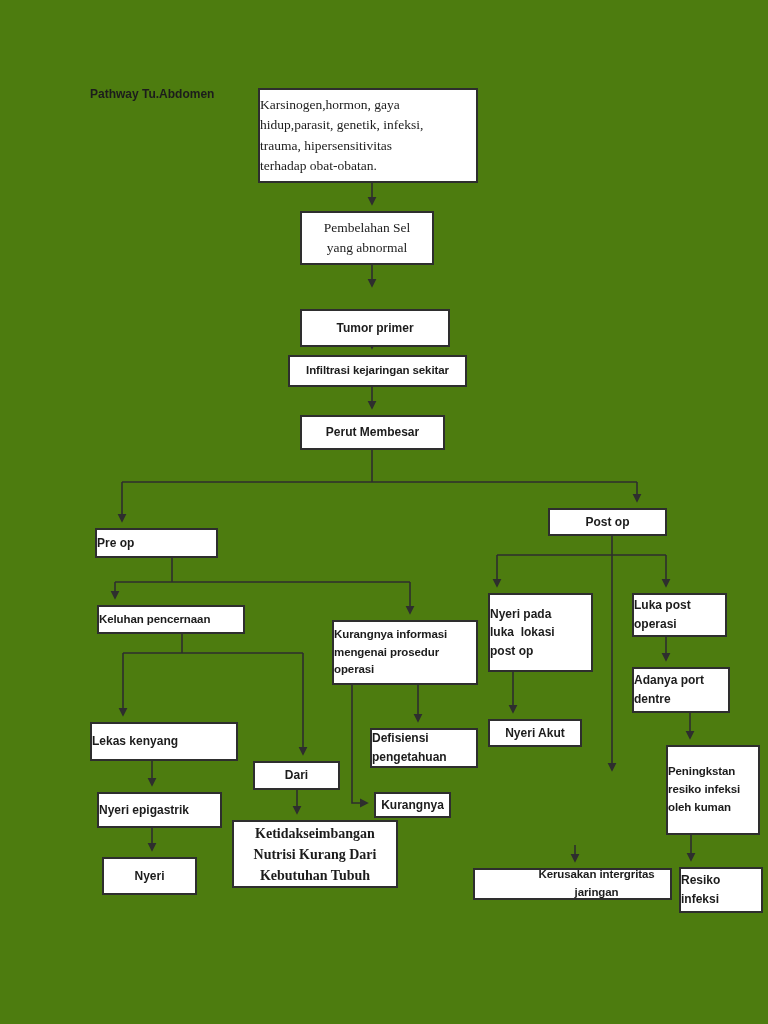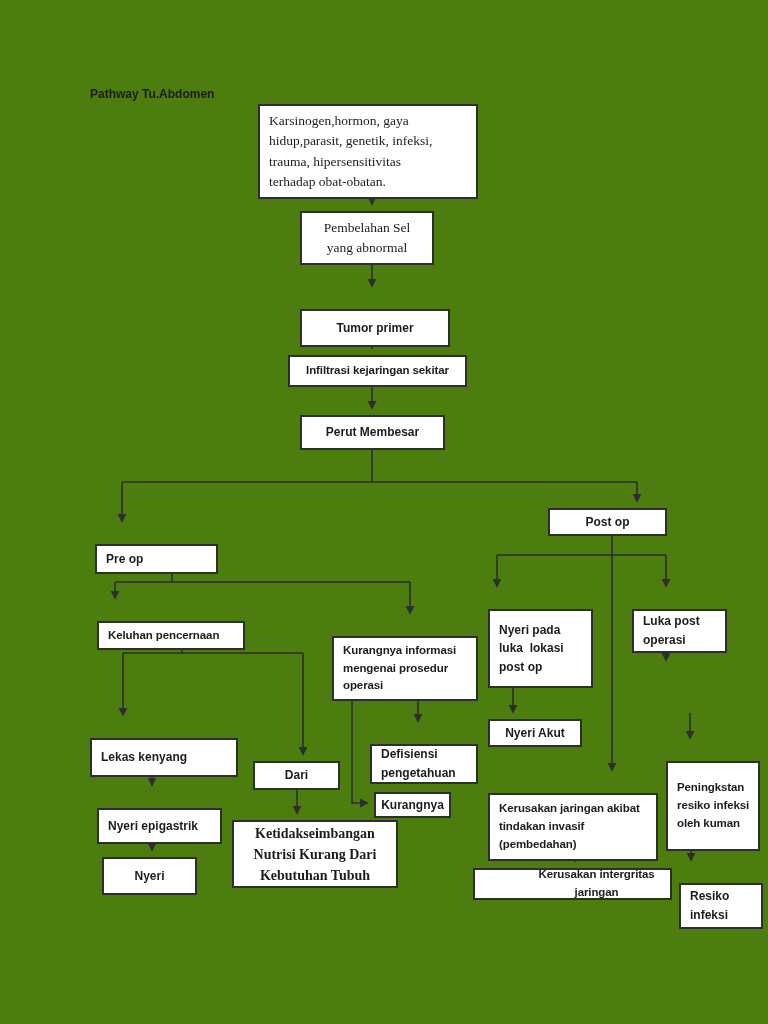--- a/index.html
+++ b/index.html
@@ -36,7 +36,7 @@
     white-space: pre-wrap;
   }
   .node.center { justify-content: center; text-align: center; }
-  .node.left   { justify-content: flex-start; text-align: left; padding-left: 9px; padding-right: 4px; margin-top: 16px; }
+  .node.left   { justify-content: flex-start; text-align: left; padding-right: 4px; }
   .node.top    { align-items: flex-start; padding-top: 5px; }
   .node.serif {
     font-family: "Liberation Serif", serif;

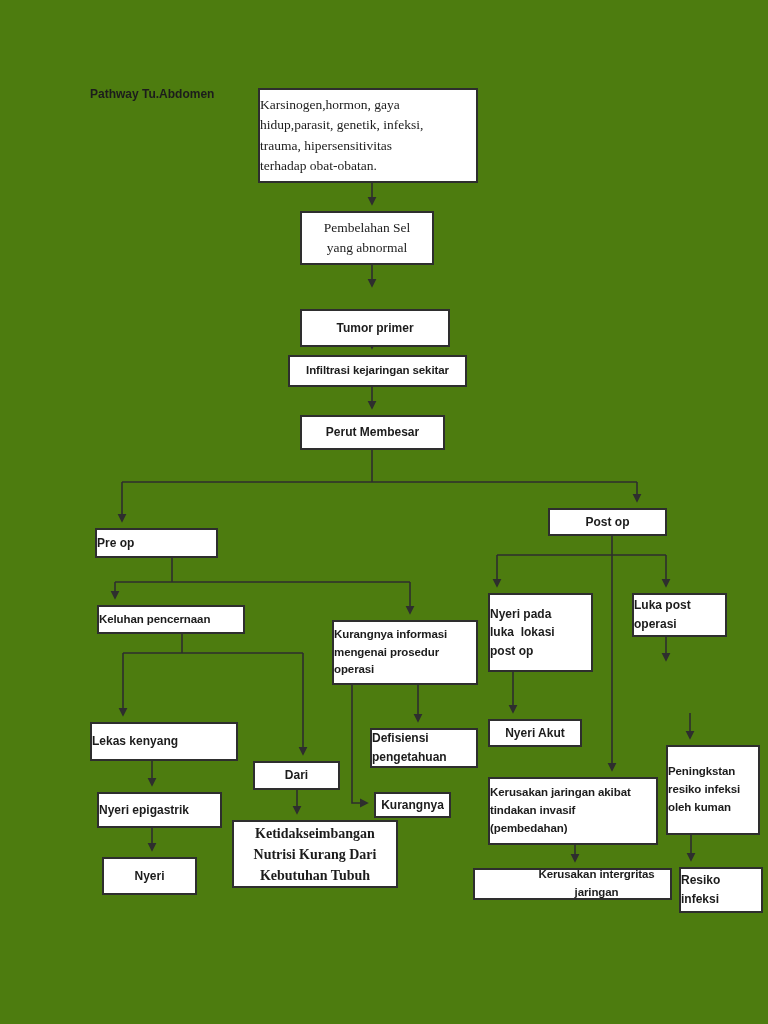--- a/index.html
+++ b/index.html
@@ -151,6 +151,8 @@
   <div class="node left" style="left:632px; top:593px; width:95px;  height:44px;">Luka post
 operasi</div>
 
+  <div class="node left" style="left:632px; top:667px; width:98px;  height:46px;">Adanya port
+dentre</div>
 
   <div class="node center" style="left:488px; top:719px; width:94px;  height:28px;">Nyeri Akut</div>
 

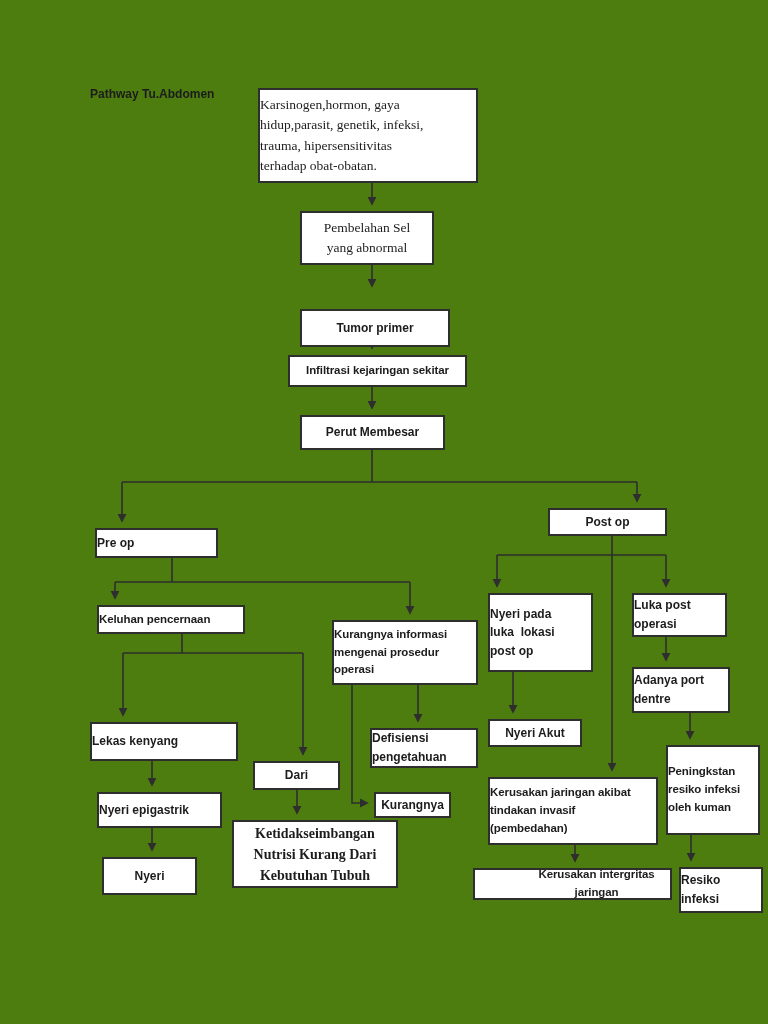--- a/index.html
+++ b/index.html
@@ -156,9 +156,6 @@
 
   <div class="node center" style="left:488px; top:719px; width:94px;  height:28px;">Nyeri Akut</div>
 
-  <div class="node left tight" style="left:488px; top:777px; width:170px; height:68px;">Kerusakan jaringan akibat
-tindakan invasif
-(pembedahan)</div>
 
   <div class="node center tight" style="left:473px; top:868px; width:199px; height:32px;padding-left:48px;">Kerusakan intergritas jaringan</div>
 

